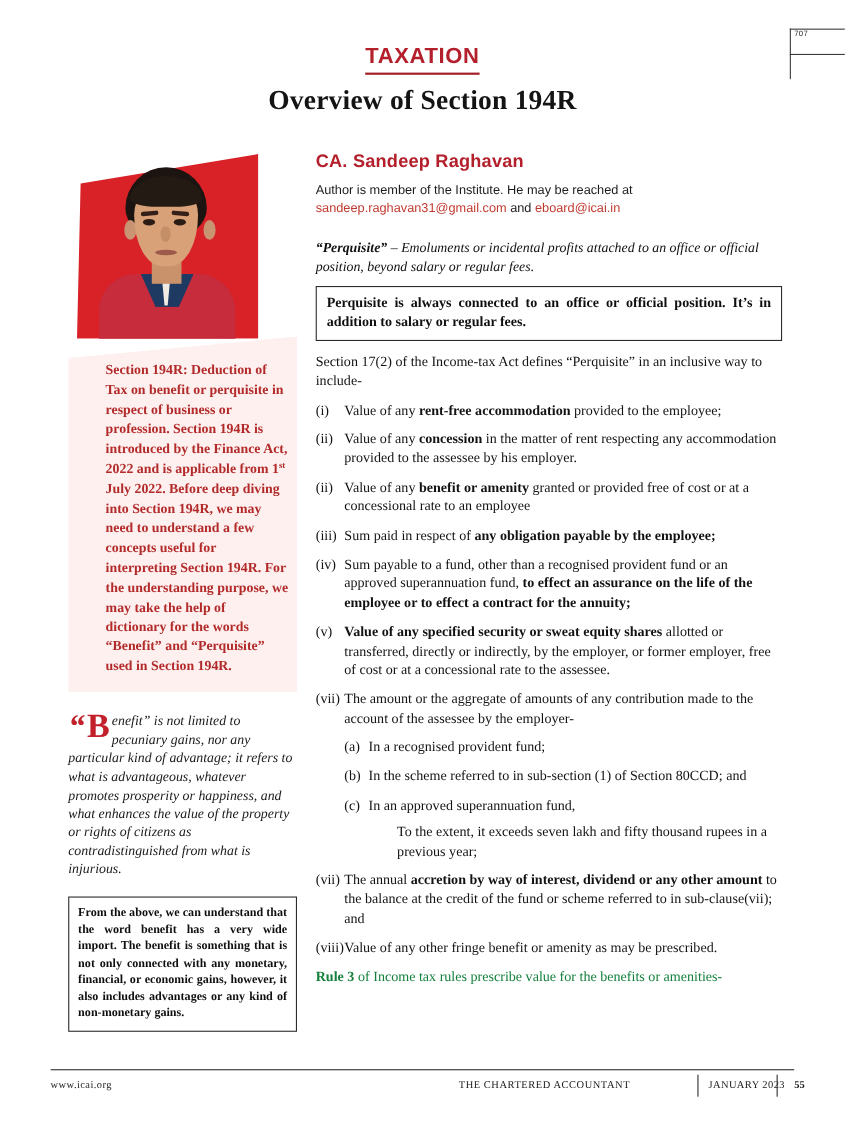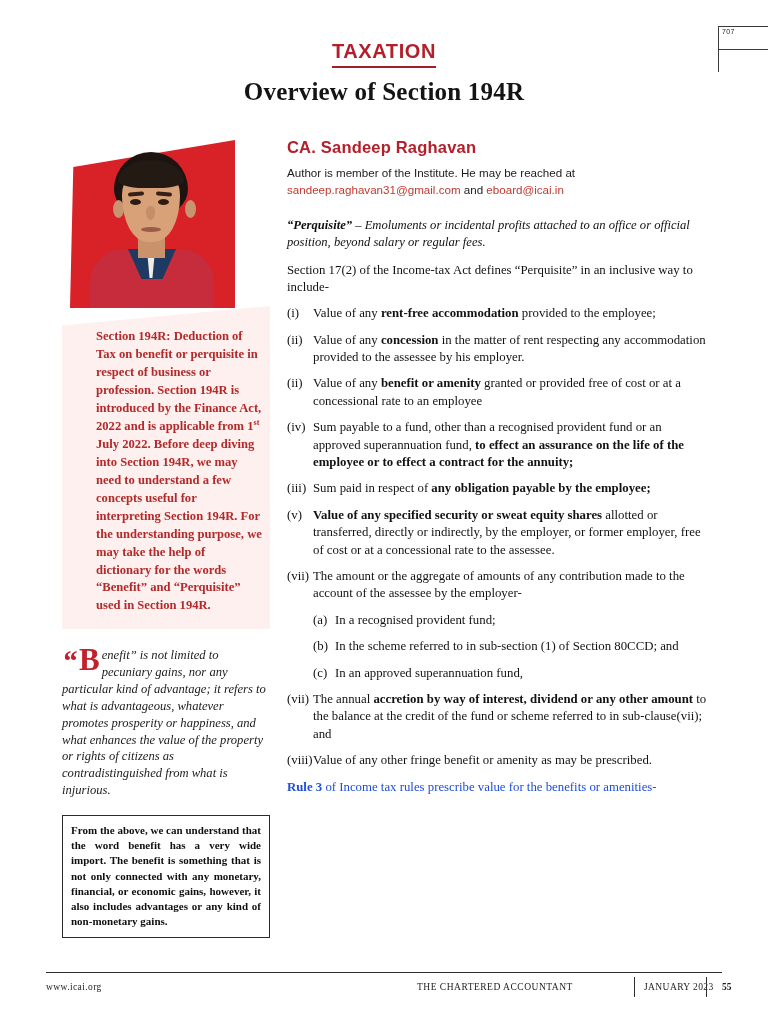--- a/index.html
+++ b/index.html
@@ -430,6 +430,9 @@
     <b>“Perquisite”</b><span> – Emoluments or incidental profits attached to an office or official position, beyond salary or regular fees.</span>
   </div>
 
+  <div class="perq-box">
+    <span>Perquisite is always connected to an office or official position. It’s in addition to salary or regular fees.</span>
+  </div>
 
   <div class="lead">Section 17(2) of the Income-tax Act defines “Perquisite” in an inclusive way to include-</div>
 

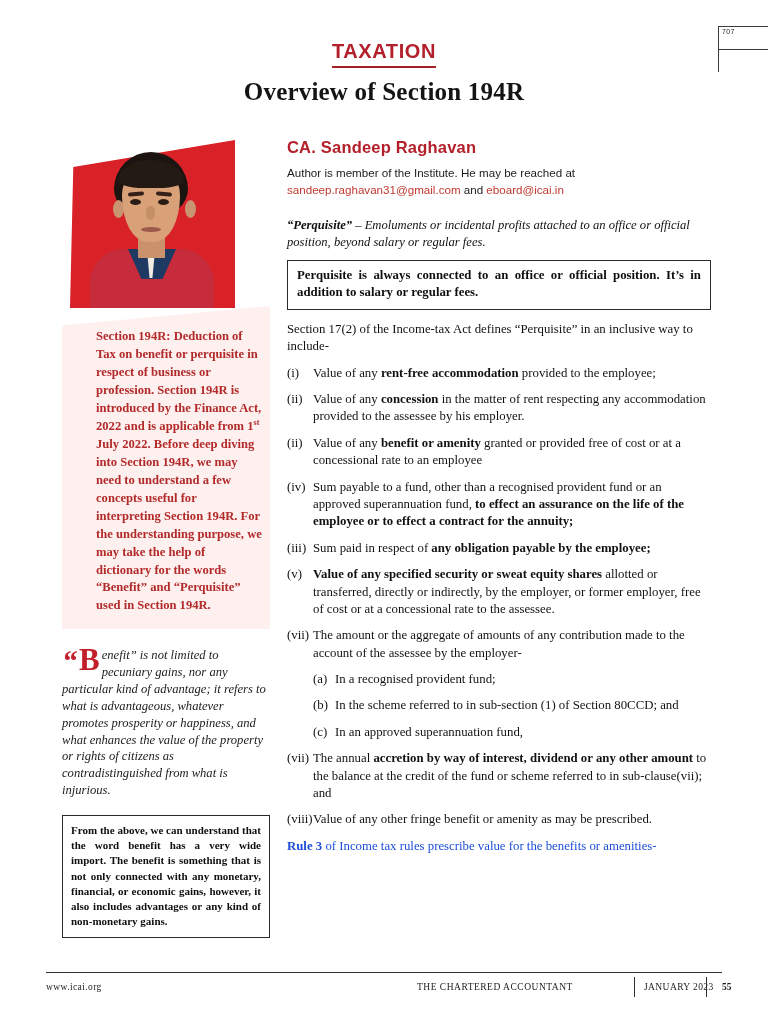--- a/index.html
+++ b/index.html
@@ -450,12 +450,12 @@
         <span class="tx"><span>Value of any </span><b>benefit or amenity</b><span> granted or provided free of cost or at a concessional rate to an employee</span></span>
       </div>
       <div class="li">
+        <span class="mk">(iii)</span>
+        <span class="tx"><span>Sum paid in respect of </span><b>any obligation payable by the employee;</b></span>
+      </div>
+      <div class="li">
         <span class="mk">(iv)</span>
         <span class="tx"><span>Sum payable to a fund, other than a recognised provident fund or an approved superannuation fund, </span><b>to effect an assurance on the life of the employee or to effect a contract for the annuity;</b></span>
-      </div>
-      <div class="li">
-        <span class="mk">(iii)</span>
-        <span class="tx"><span>Sum paid in respect of </span><b>any obligation payable by the employee;</b></span>
       </div>
       <div class="li">
         <span class="mk">(v)</span>

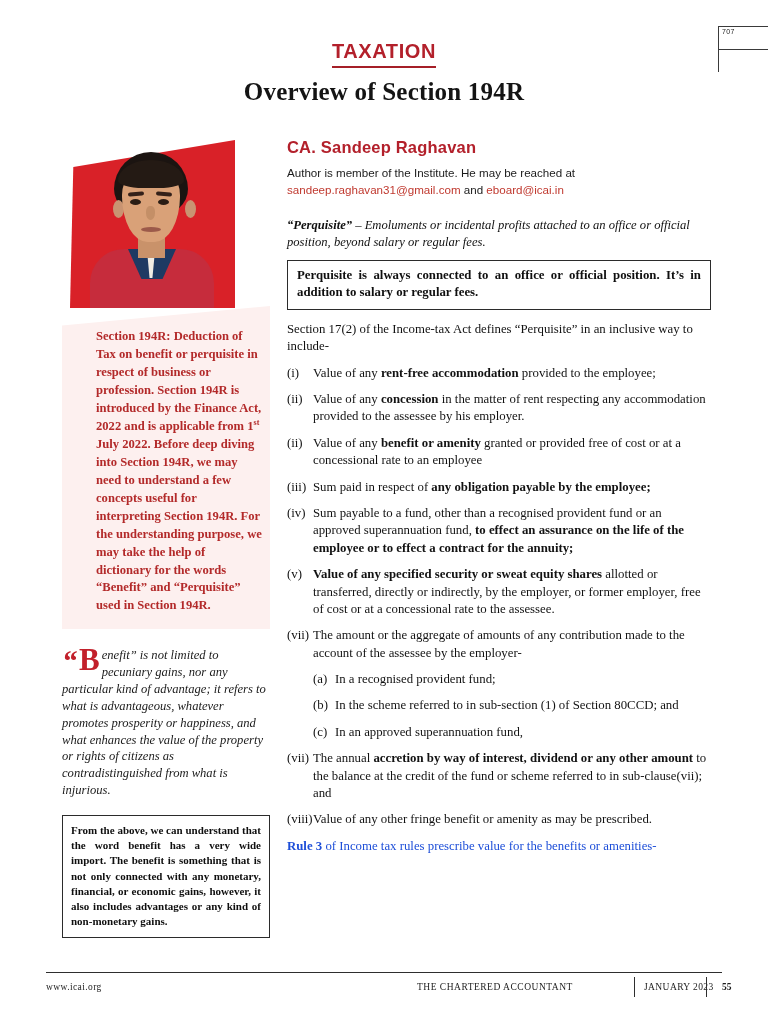--- a/index.html
+++ b/index.html
@@ -482,6 +482,7 @@
       </div>
     </div>
 
+  <div class="cont">To the extent, it exceeds seven lakh and fifty thousand rupees in a previous year;</div>
 
   <div id="clause-list-tail">
       <div class="li">

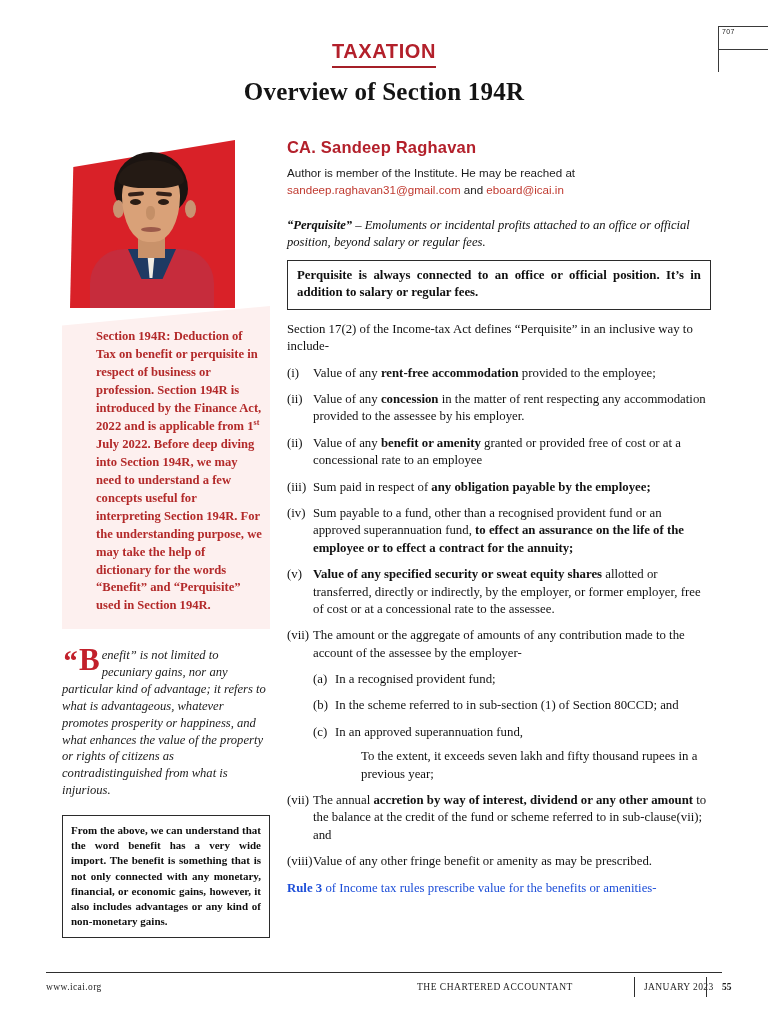--- a/index.html
+++ b/index.html
@@ -320,7 +320,7 @@
   .rule3 {
     font-size: 12.8px;
     line-height: 1.36;
-    color: #1d4ed8;
+    color: #15803d;
     margin-top: 2px;
   }
 

